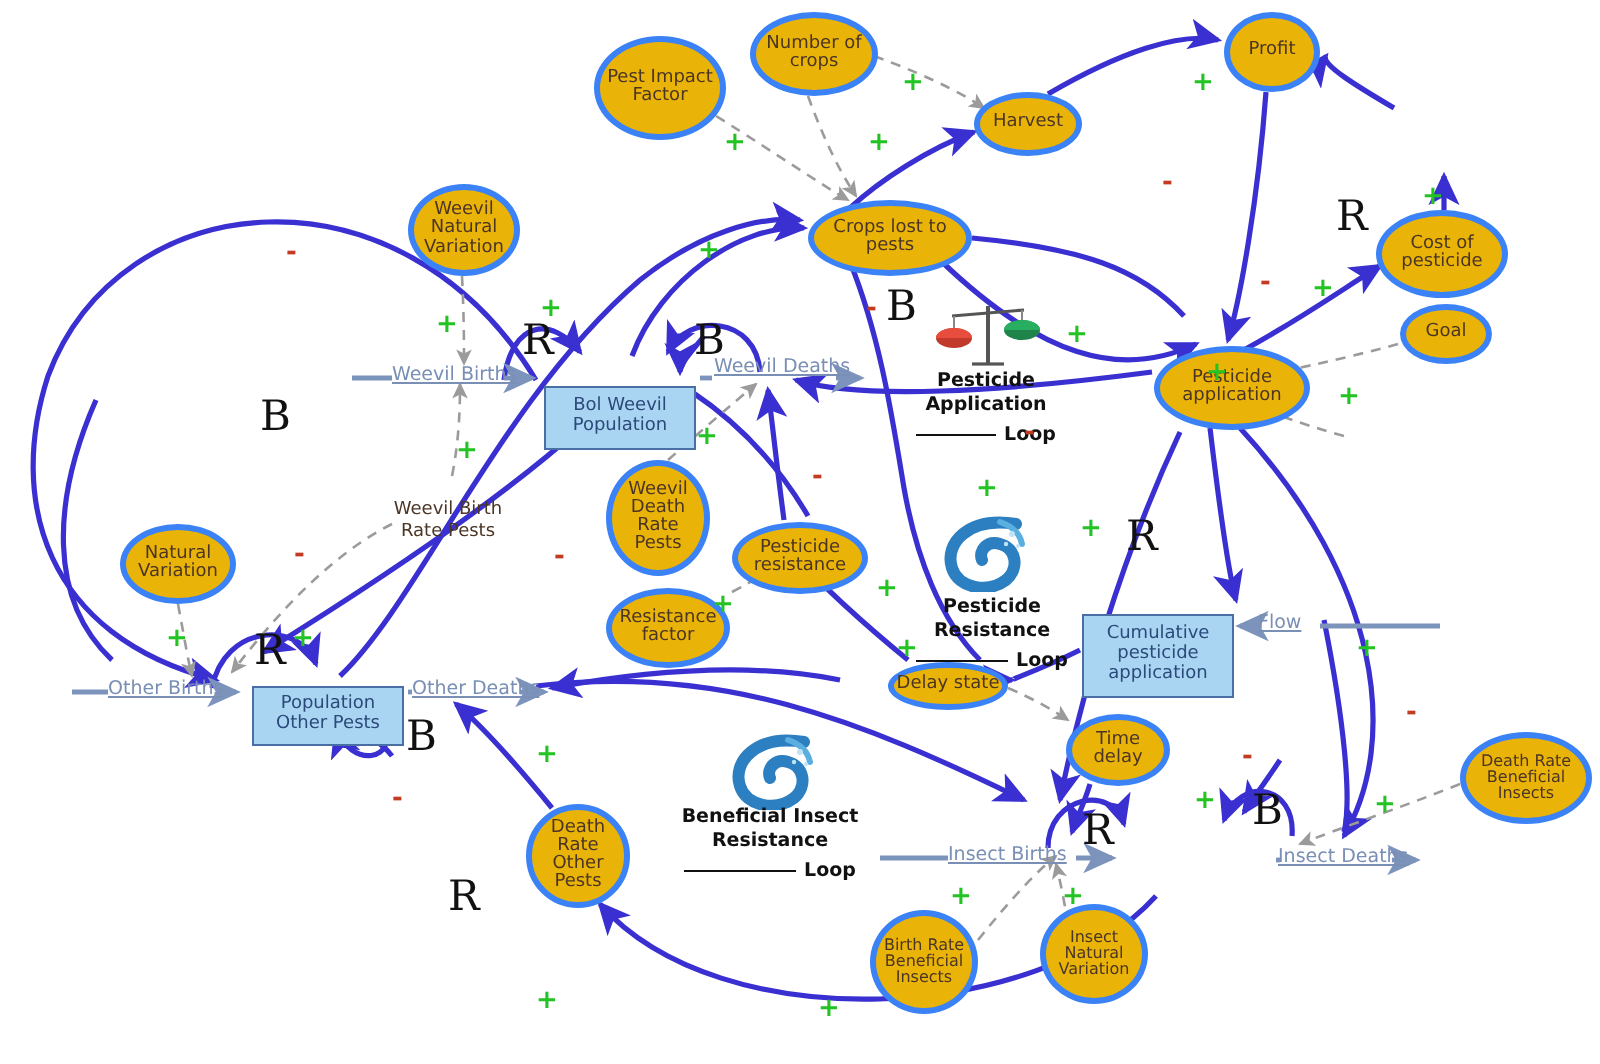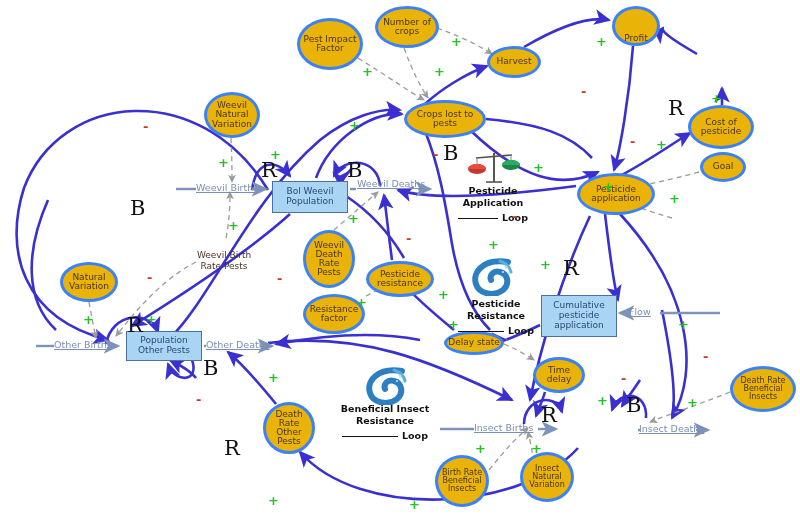--- a/index.html
+++ b/index.html
@@ -189,7 +189,7 @@
     <span>Harvest</span>
     </div>
 
-  <div class="aux" style="left:612px;top:6px;width:48px;height:40px;align-items:flex-end;">
+  <div class="aux" style="left:612px;top:6px;width:48px;height:40px;">
     <span>Profit</span>
     </div>
 

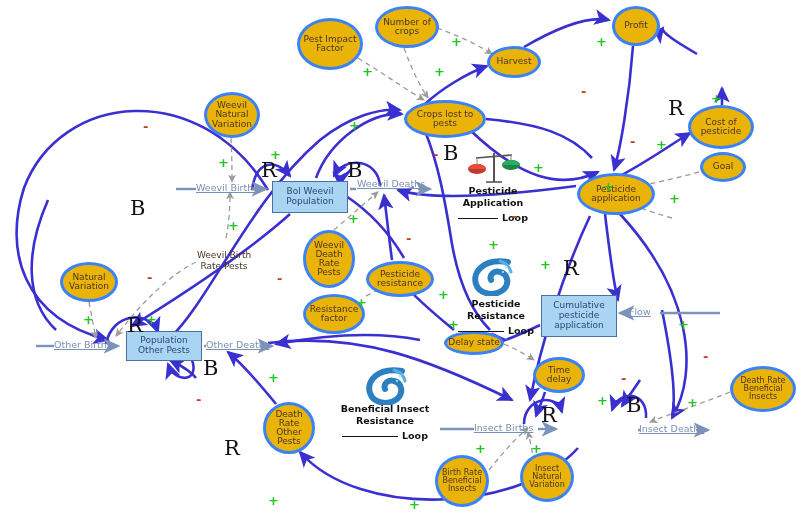--- a/index.html
+++ b/index.html
@@ -21,7 +21,7 @@
   .stock{position:absolute;display:flex;align-items:center;justify-content:center;
          background:#A9D4F2;border:1px solid #4a6fa5;color:#2b4a7a;
          text-align:center;line-height:1.08;font-size:9px;
-         font-family:"DejaVu Sans", sans-serif;box-sizing:border-box;z-index:6;}
+         font-family:"DejaVu Sans", sans-serif;box-sizing:border-box;z-index:6;margin-top:12px;}
   .stock span{display:block;width:100%;}
 
   

